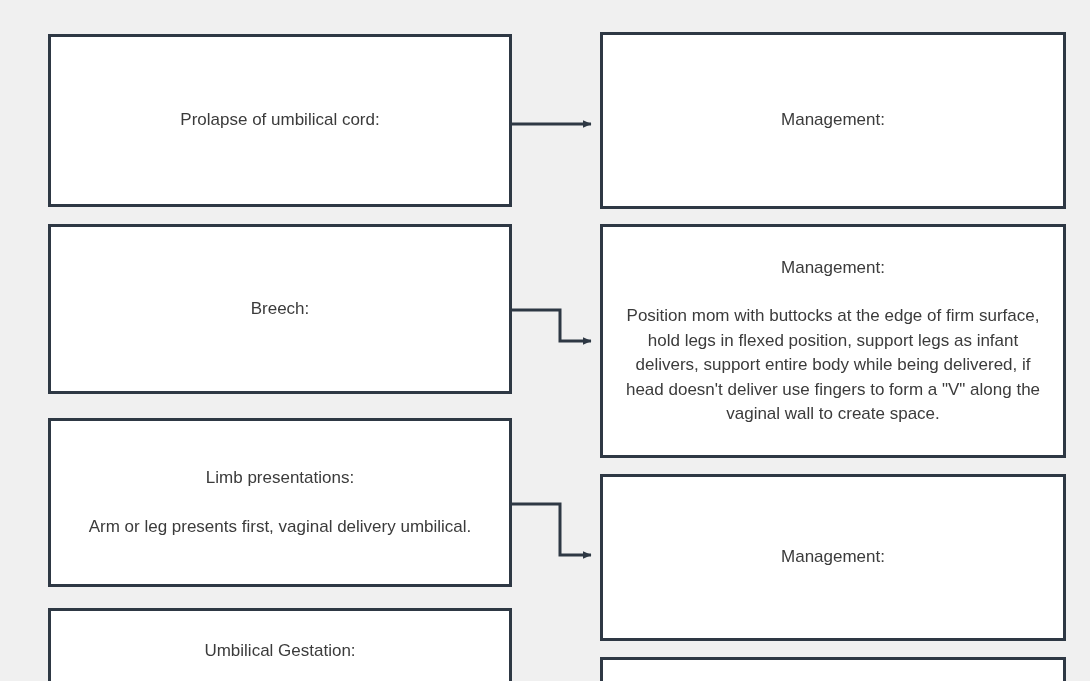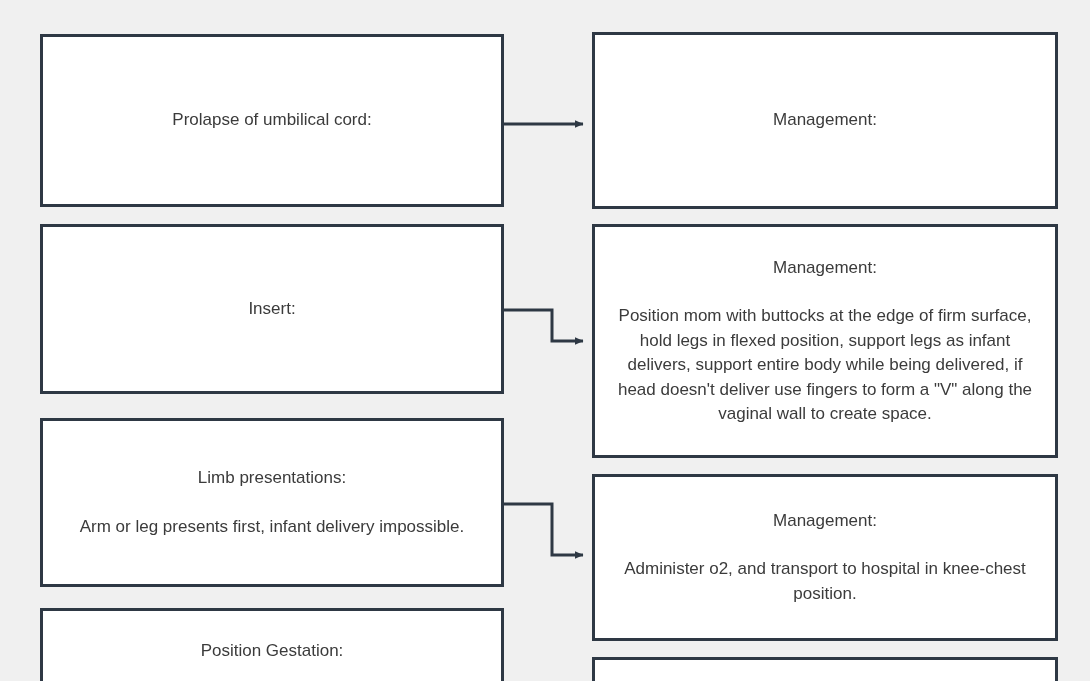--- a/index.html
+++ b/index.html
@@ -16,7 +16,7 @@
   }
   #canvas {
     position: absolute;
-    left: 4px;
+    left: 12px;
     top: 0;
     width: 924px;
     height: 681px;

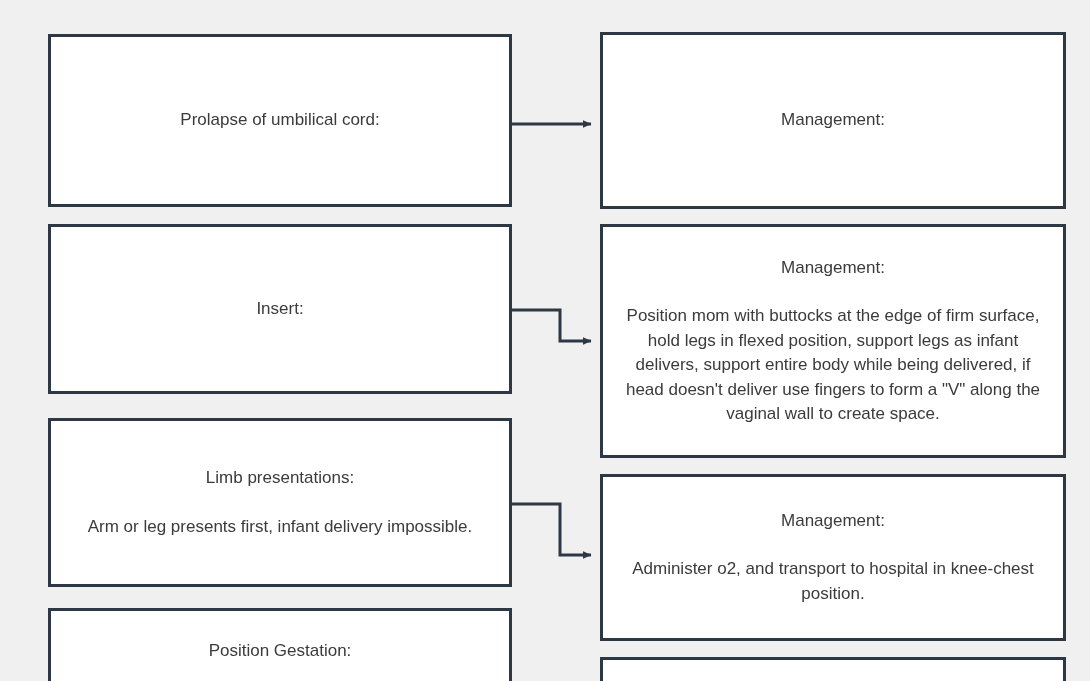--- a/index.html
+++ b/index.html
@@ -77,7 +77,7 @@
   </div>
 
   <div class="node" id="node-breech">
-    <span class="title">Insert:</span>
+    <span class="title">Breech:</span>
   </div>
 
   <div class="node" id="node-limb">

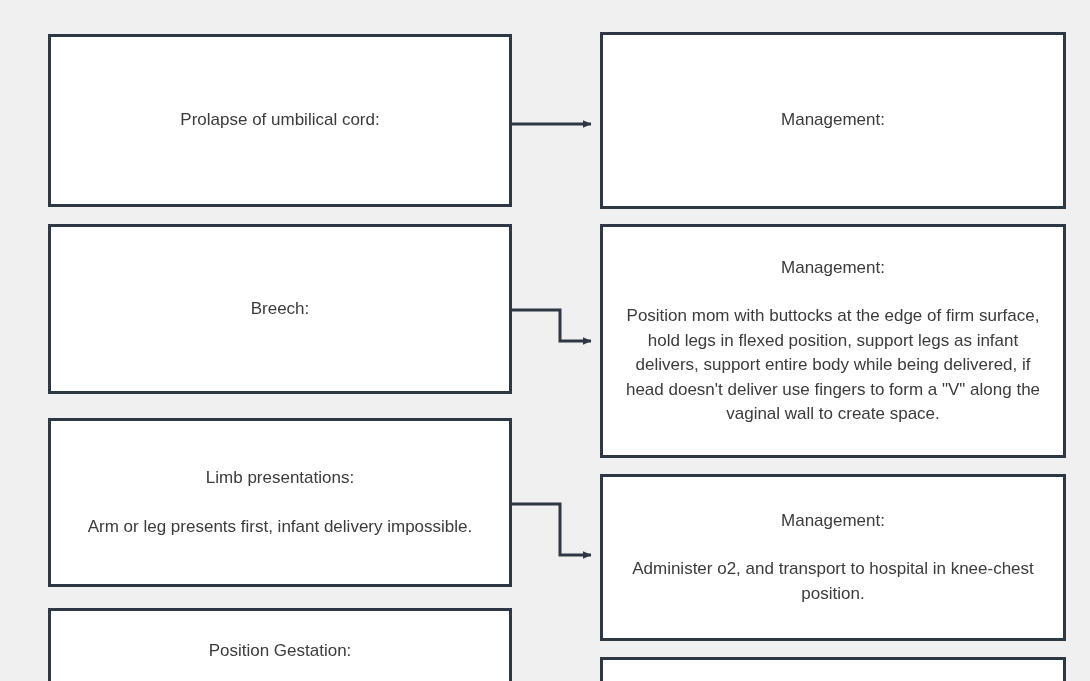--- a/index.html
+++ b/index.html
@@ -82,7 +82,7 @@
 
   <div class="node" id="node-limb">
     <span class="title">Limb presentations:</span>
-    <span class="body">Arm or leg presents first, infant delivery impossible.</span>
+    <span class="body">Arm or leg presents first, vaginal delivery umbilical.</span>
   </div>
 
   <div class="node title-only" id="node-multiple">

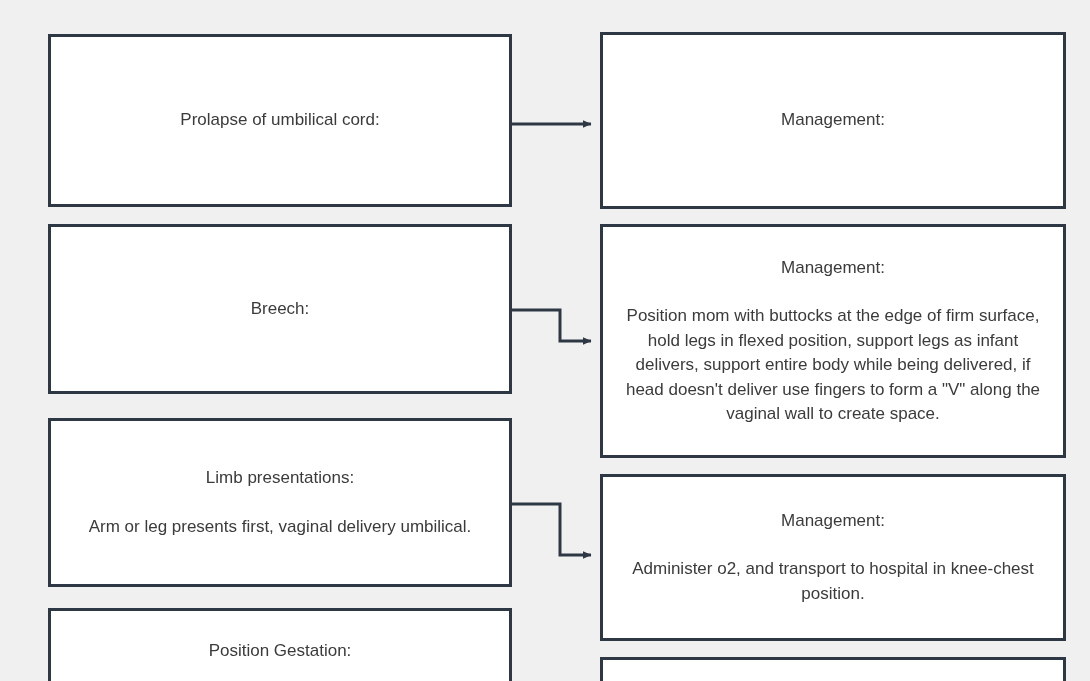--- a/index.html
+++ b/index.html
@@ -100,7 +100,6 @@
 
   <div class="node" id="node-mgmt-limb">
     <span class="title">Management:</span>
-    <span class="body">Administer o2, and transport to hospital in knee-chest position.</span>
   </div>
 
   <div class="node title-only" id="node-mgmt-multiple">

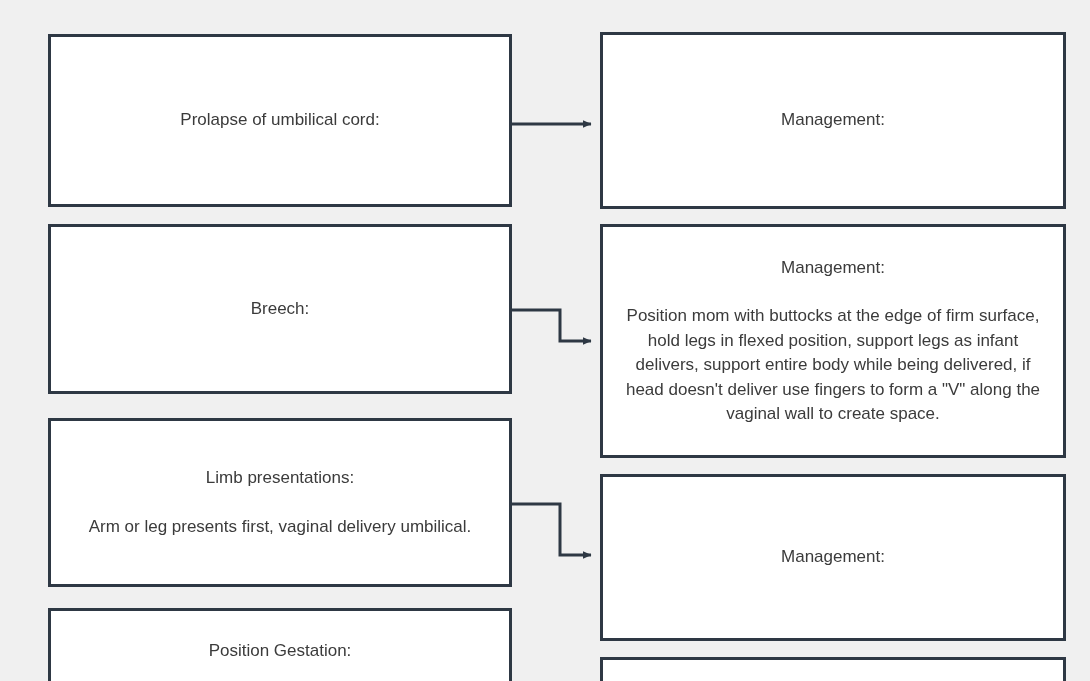--- a/index.html
+++ b/index.html
@@ -86,7 +86,7 @@
   </div>
 
   <div class="node title-only" id="node-multiple">
-    <span class="title">Position Gestation:</span>
+    <span class="title">Umbilical Gestation:</span>
   </div>
 
   <div class="node" id="node-mgmt-prolapse">

